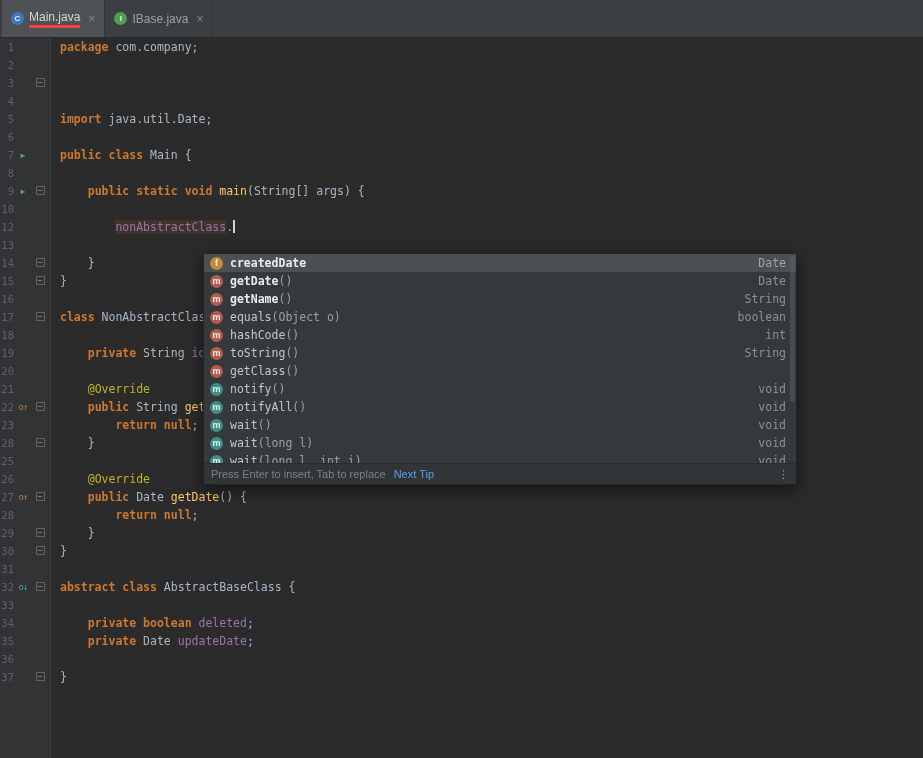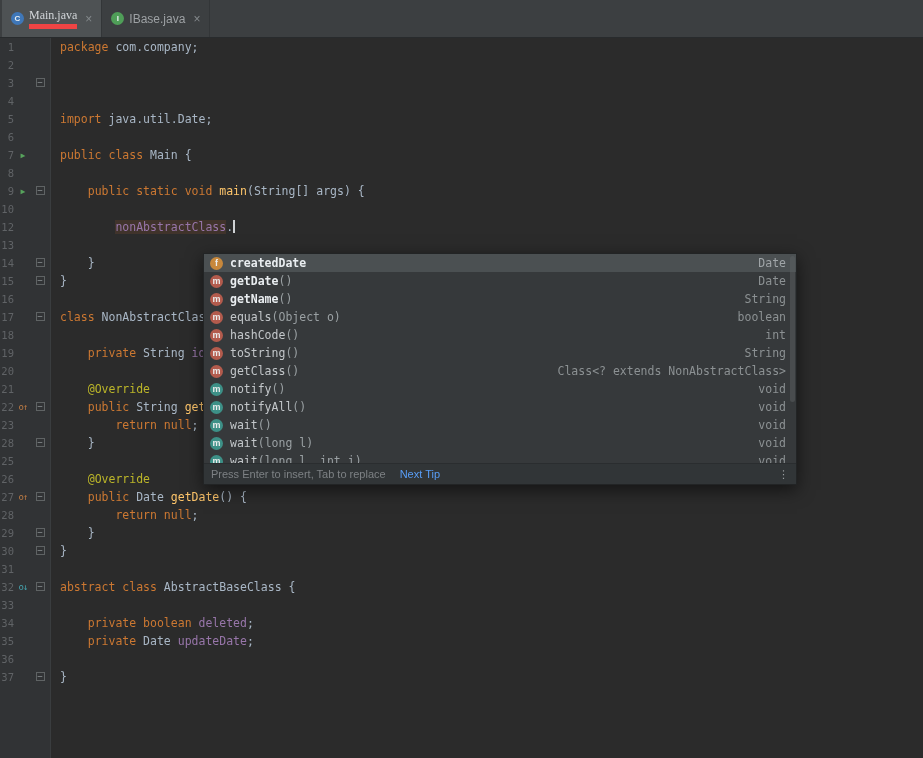--- a/index.html
+++ b/index.html
@@ -20,7 +20,7 @@
          line-height:13px;text-align:center;color:#ecf0f2;flex:none;}
   .tc{background:#3f77b8;}
   .ti{background:#4f9e58;}
-  .tlabel.underl{border-bottom:5px solid #ef4444;padding-bottom:1px;font-family:Liberation Serif, serif;}
+  .tlabel.underl{border-bottom:3px solid #ef4444;padding-bottom:1px;}
   .tclose{color:#84898c;font-size:12px;margin-left:3px;}
   
   .editor{position:absolute;top:38px;left:0;right:0;bottom:0;font-size:11.5px;}

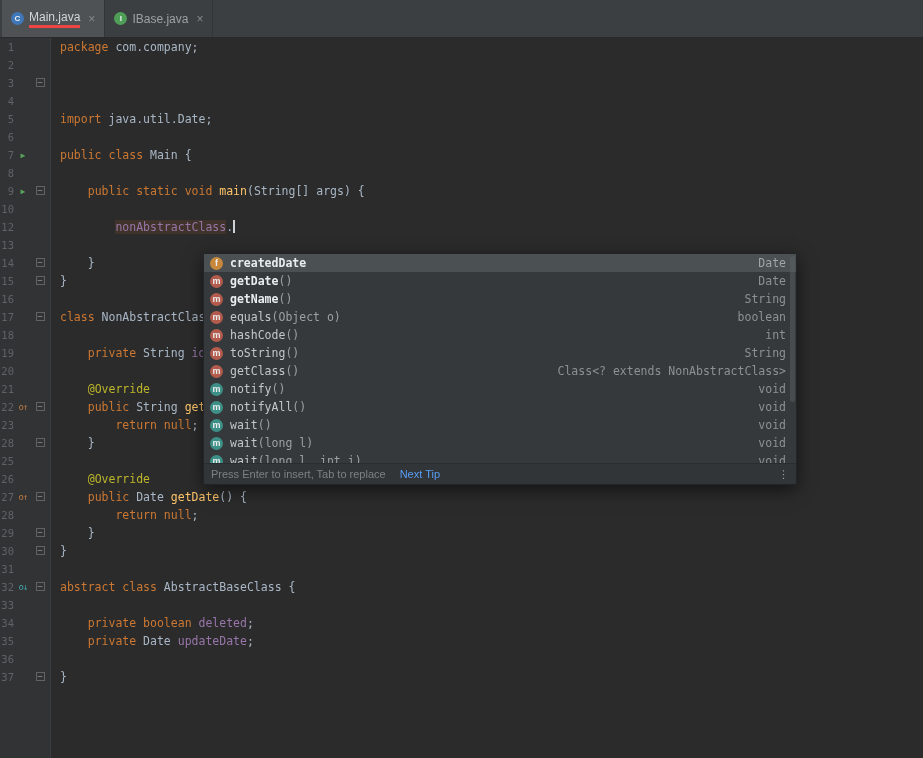--- a/index.html
+++ b/index.html
@@ -36,7 +36,7 @@
   .fbox{display:inline-block;width:9px;height:9px;border:1px solid #5f6364;color:#8b9192;
         font-size:9px;line-height:6px;box-sizing:border-box;overflow:hidden;}
   .codetext{padding-left:12px;}
-  .s-k{color:#cc7832;}
+  .s-k{color:#cc7832;font-weight:bold;}
   .s-p{color:#a9b7c6;text-align:center;}
   .s-f{color:#9876aa;margin-top:28px;}
   .s-m{color:#ffc66b;}

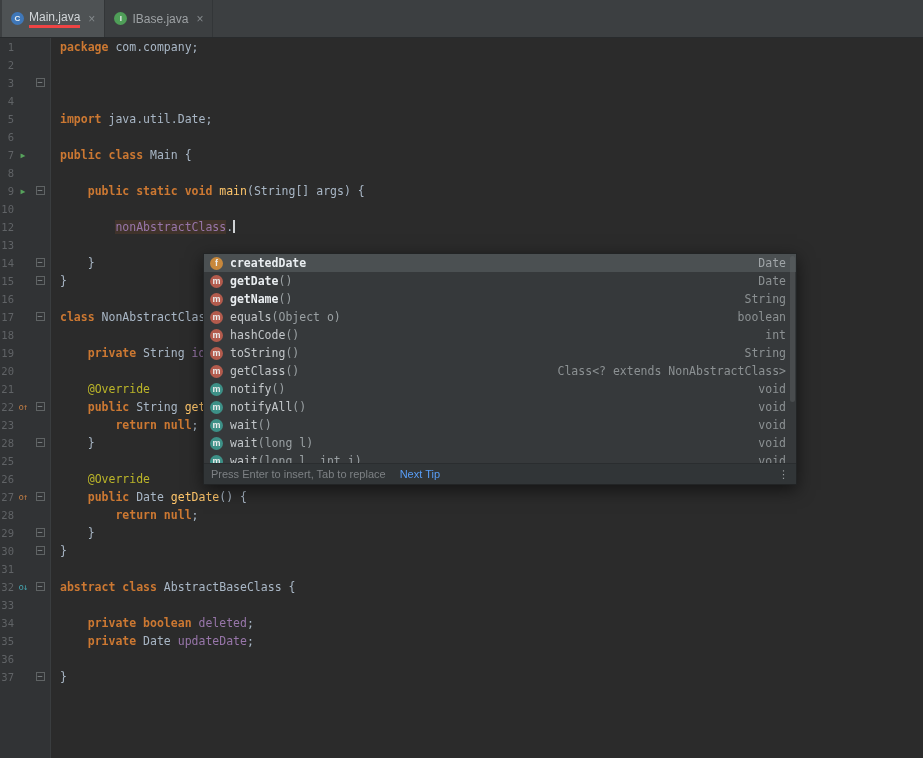--- a/index.html
+++ b/index.html
@@ -166,7 +166,6 @@
         <span class="picon pi-method">m</span>
         <span class="pname">getClass</span>
         <span class="pparams">()</span>
-        <span class="ptype">Class&lt;? extends NonAbstractClass&gt;</span>
       </div>
       <div class="prow">
         <span class="picon pi-final-method">m</span>

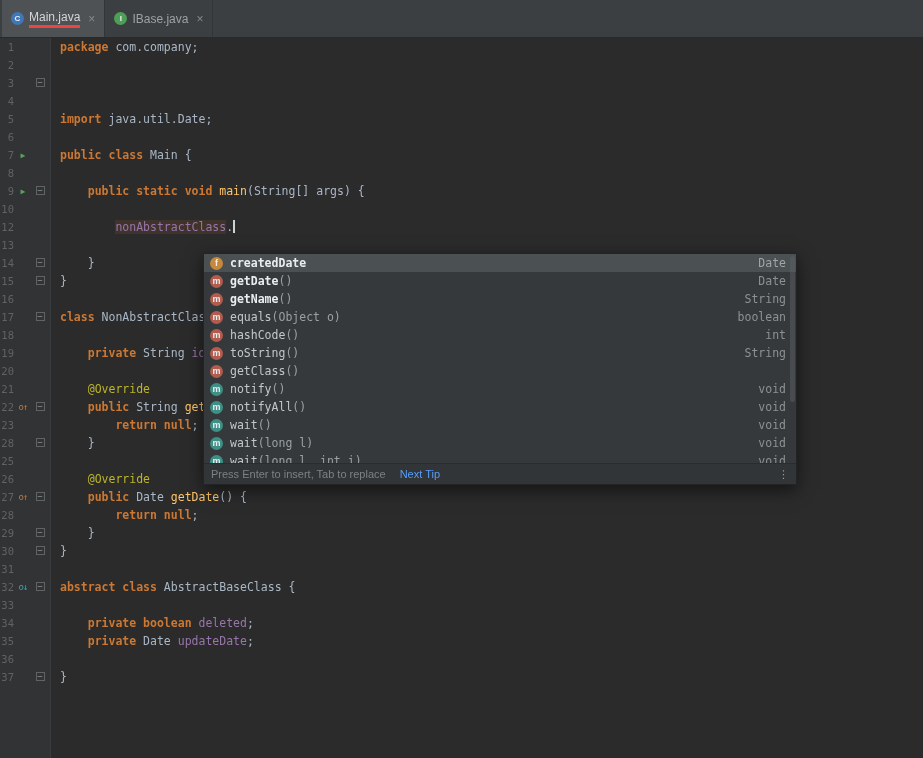--- a/index.html
+++ b/index.html
@@ -61,7 +61,7 @@
   .ptype{margin-left:auto;color:#8c9193;padding-left:14px;}
   .prow.sel .ptype{color:#a0a5a8;}
   .pscroll{position:absolute;right:1px;top:2px;width:5px;height:146px;background:#5c6062;border-radius:3px;opacity:.5;}
-  .phint{height:20px;display:flex;align-items:center;gap:14px;background:#313537;
+  .phint{height:20px;display:flex;align-items:center;gap:8px;background:#313537;
          border-top:1px solid #2a2d2f;padding:0 7px;font:11px "Liberation Sans",sans-serif;color:#7d8184;}
   .plink{color:#589df6;}
   .pmore{margin-left:auto;color:#9a9ea1;}

